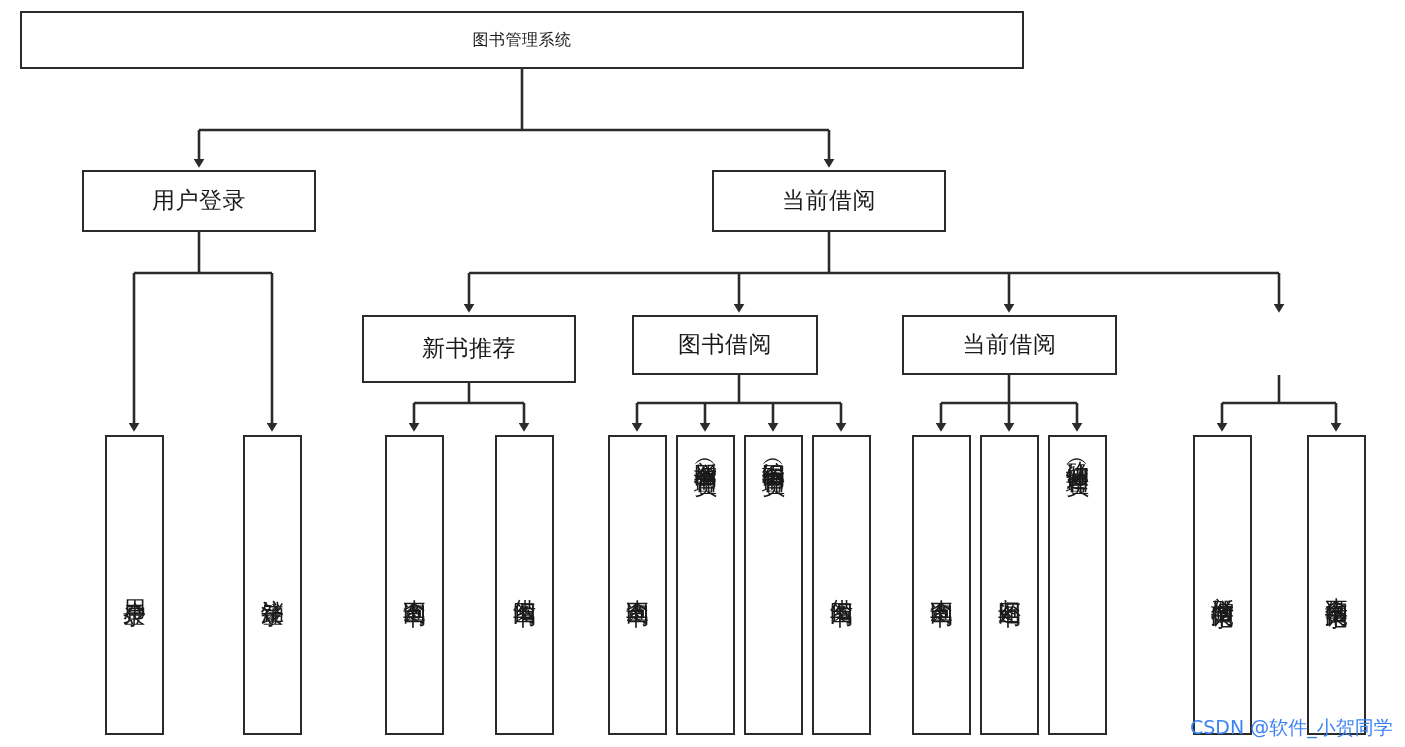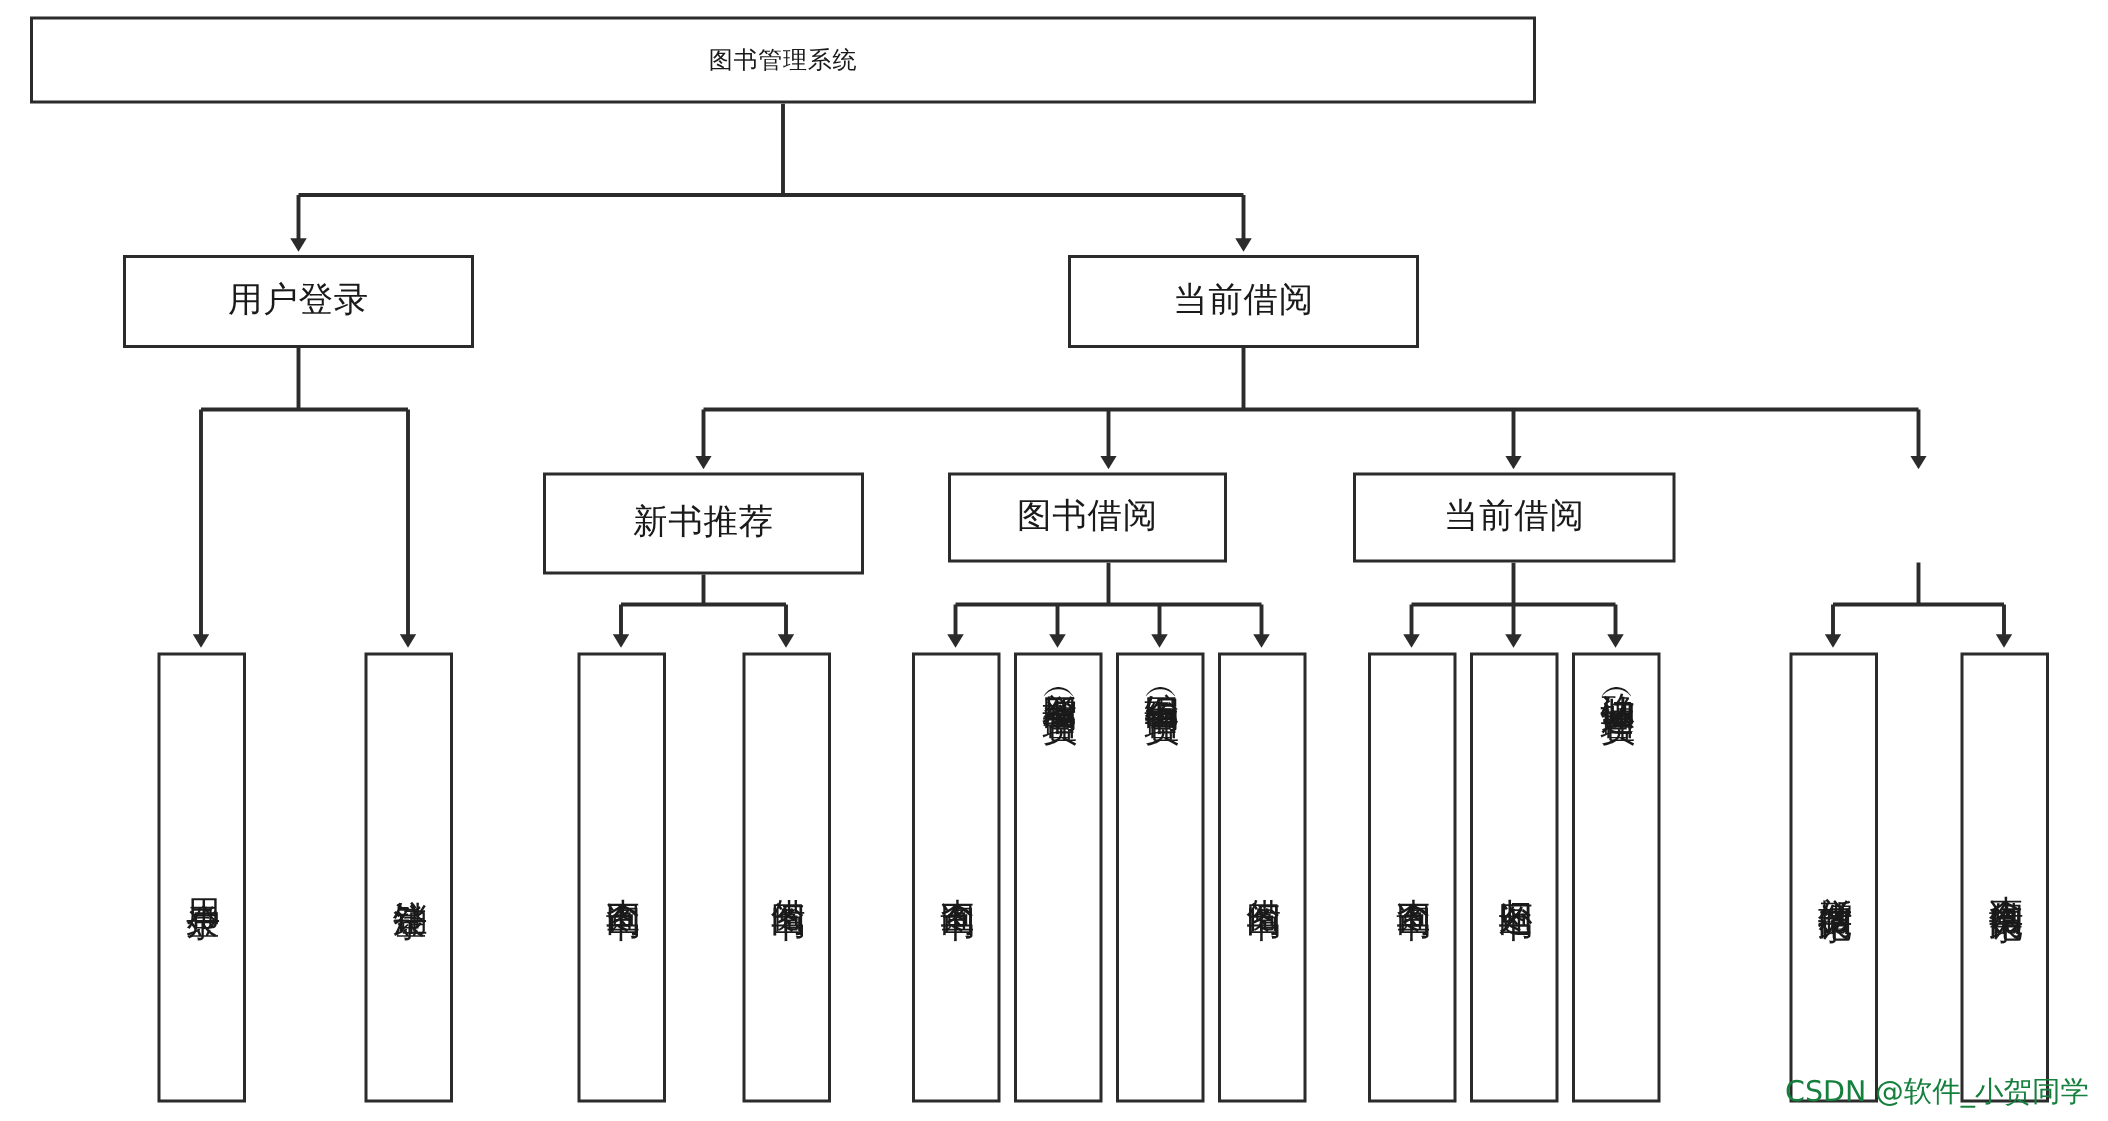--- a/index.html
+++ b/index.html
@@ -71,7 +71,7 @@
     position: absolute;
     font-family: "DejaVu Sans", "Liberation Sans", sans-serif;
     font-size: 19px;
-    color: #15803d;
+    color: #3b82f6;
     white-space: nowrap;
     z-index: 5;
     pointer-events: none;

